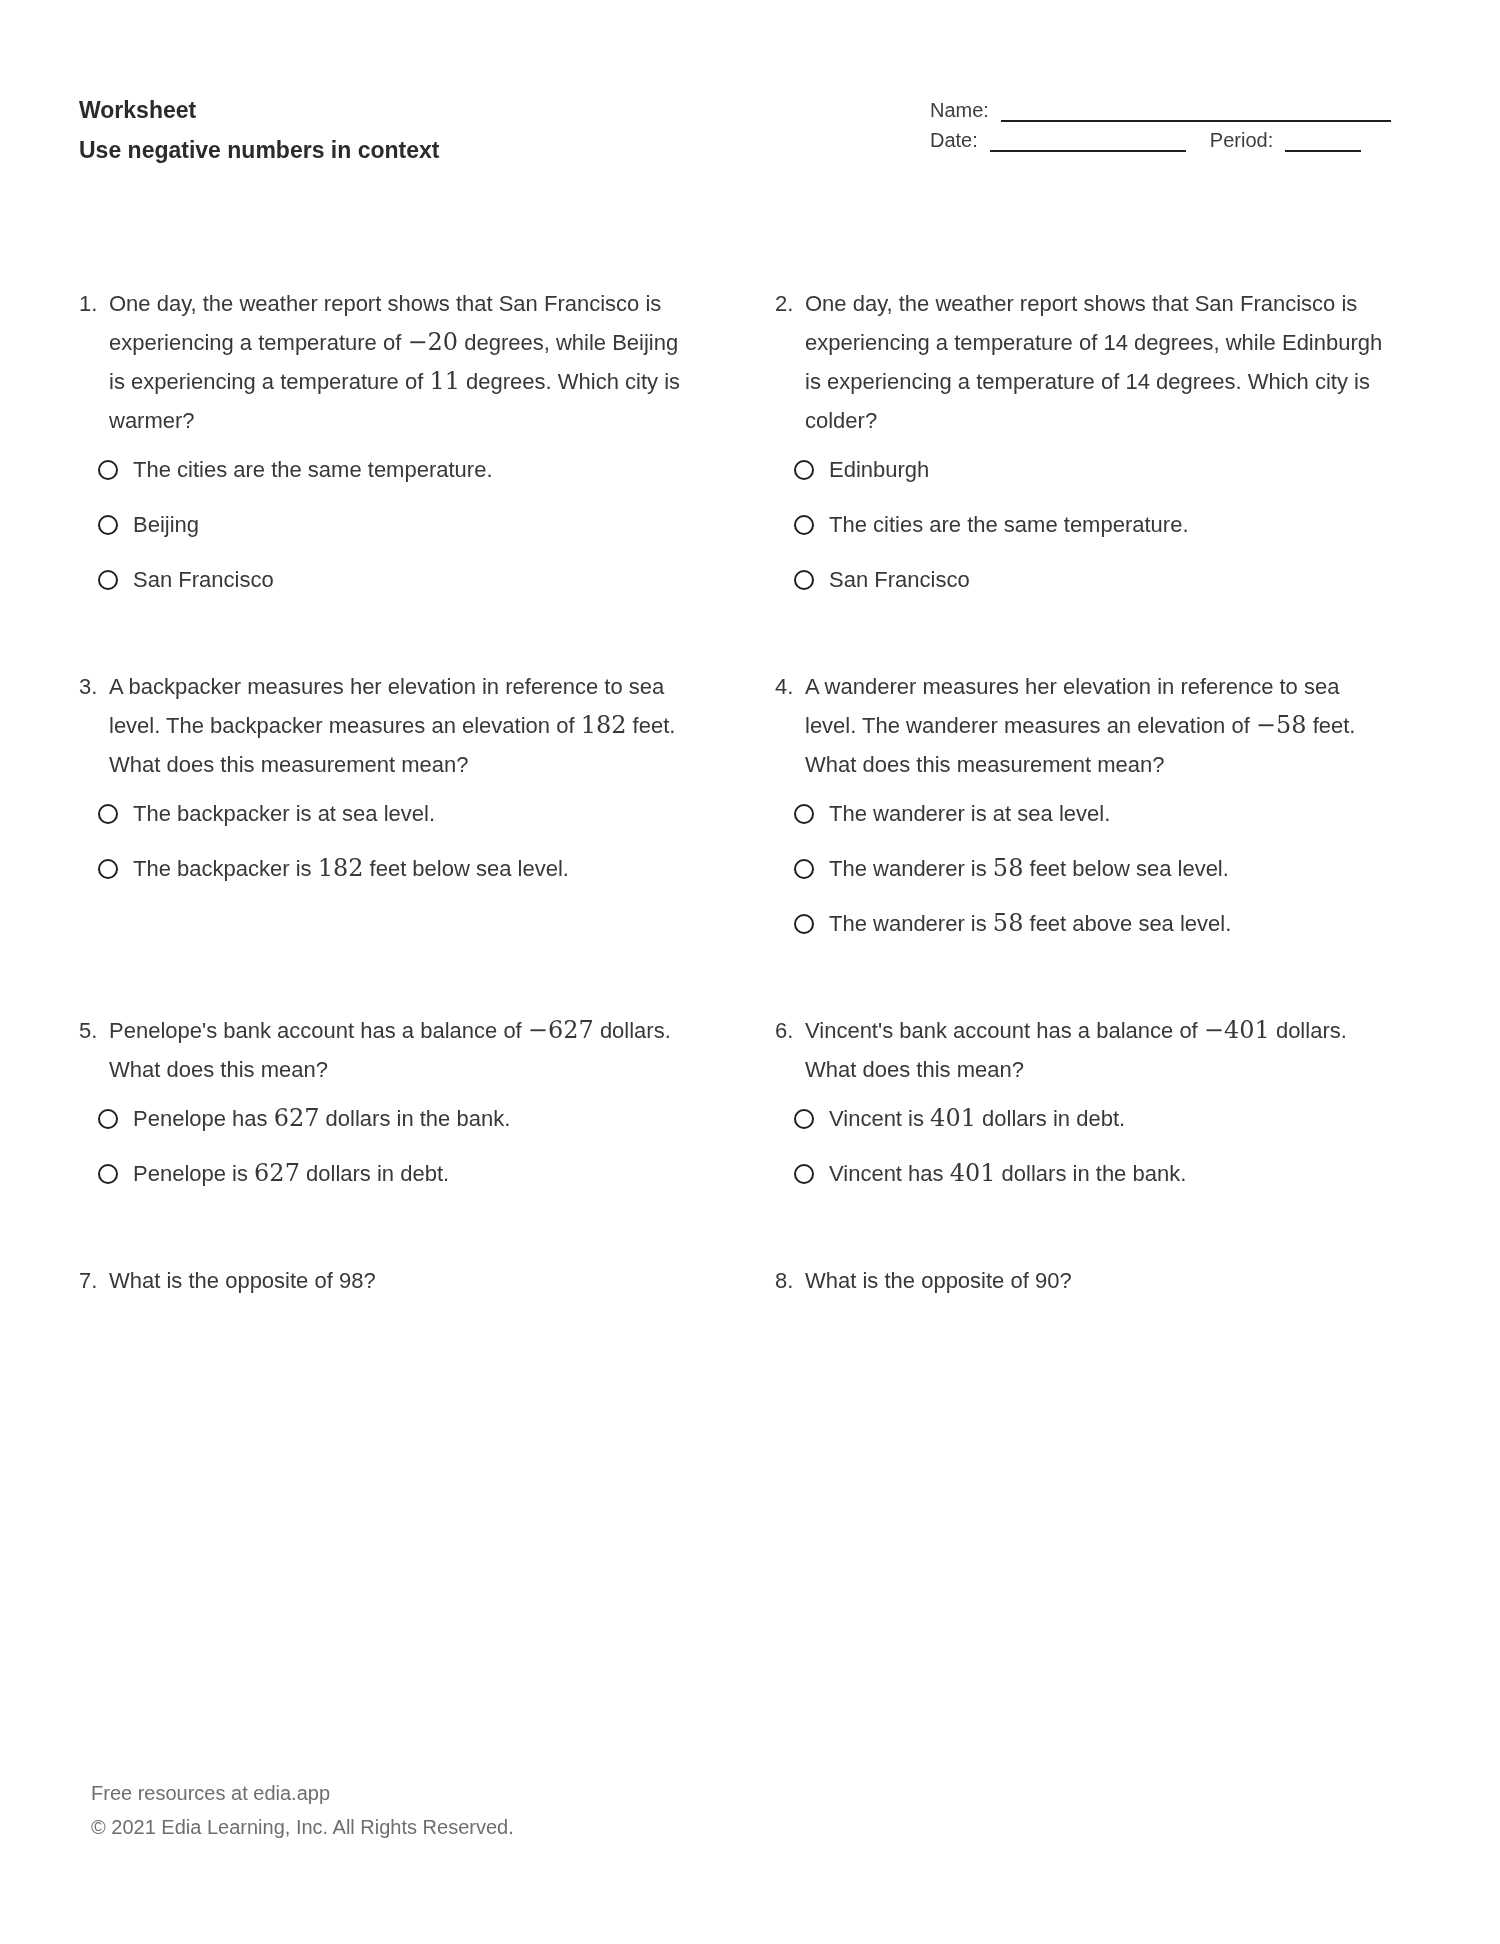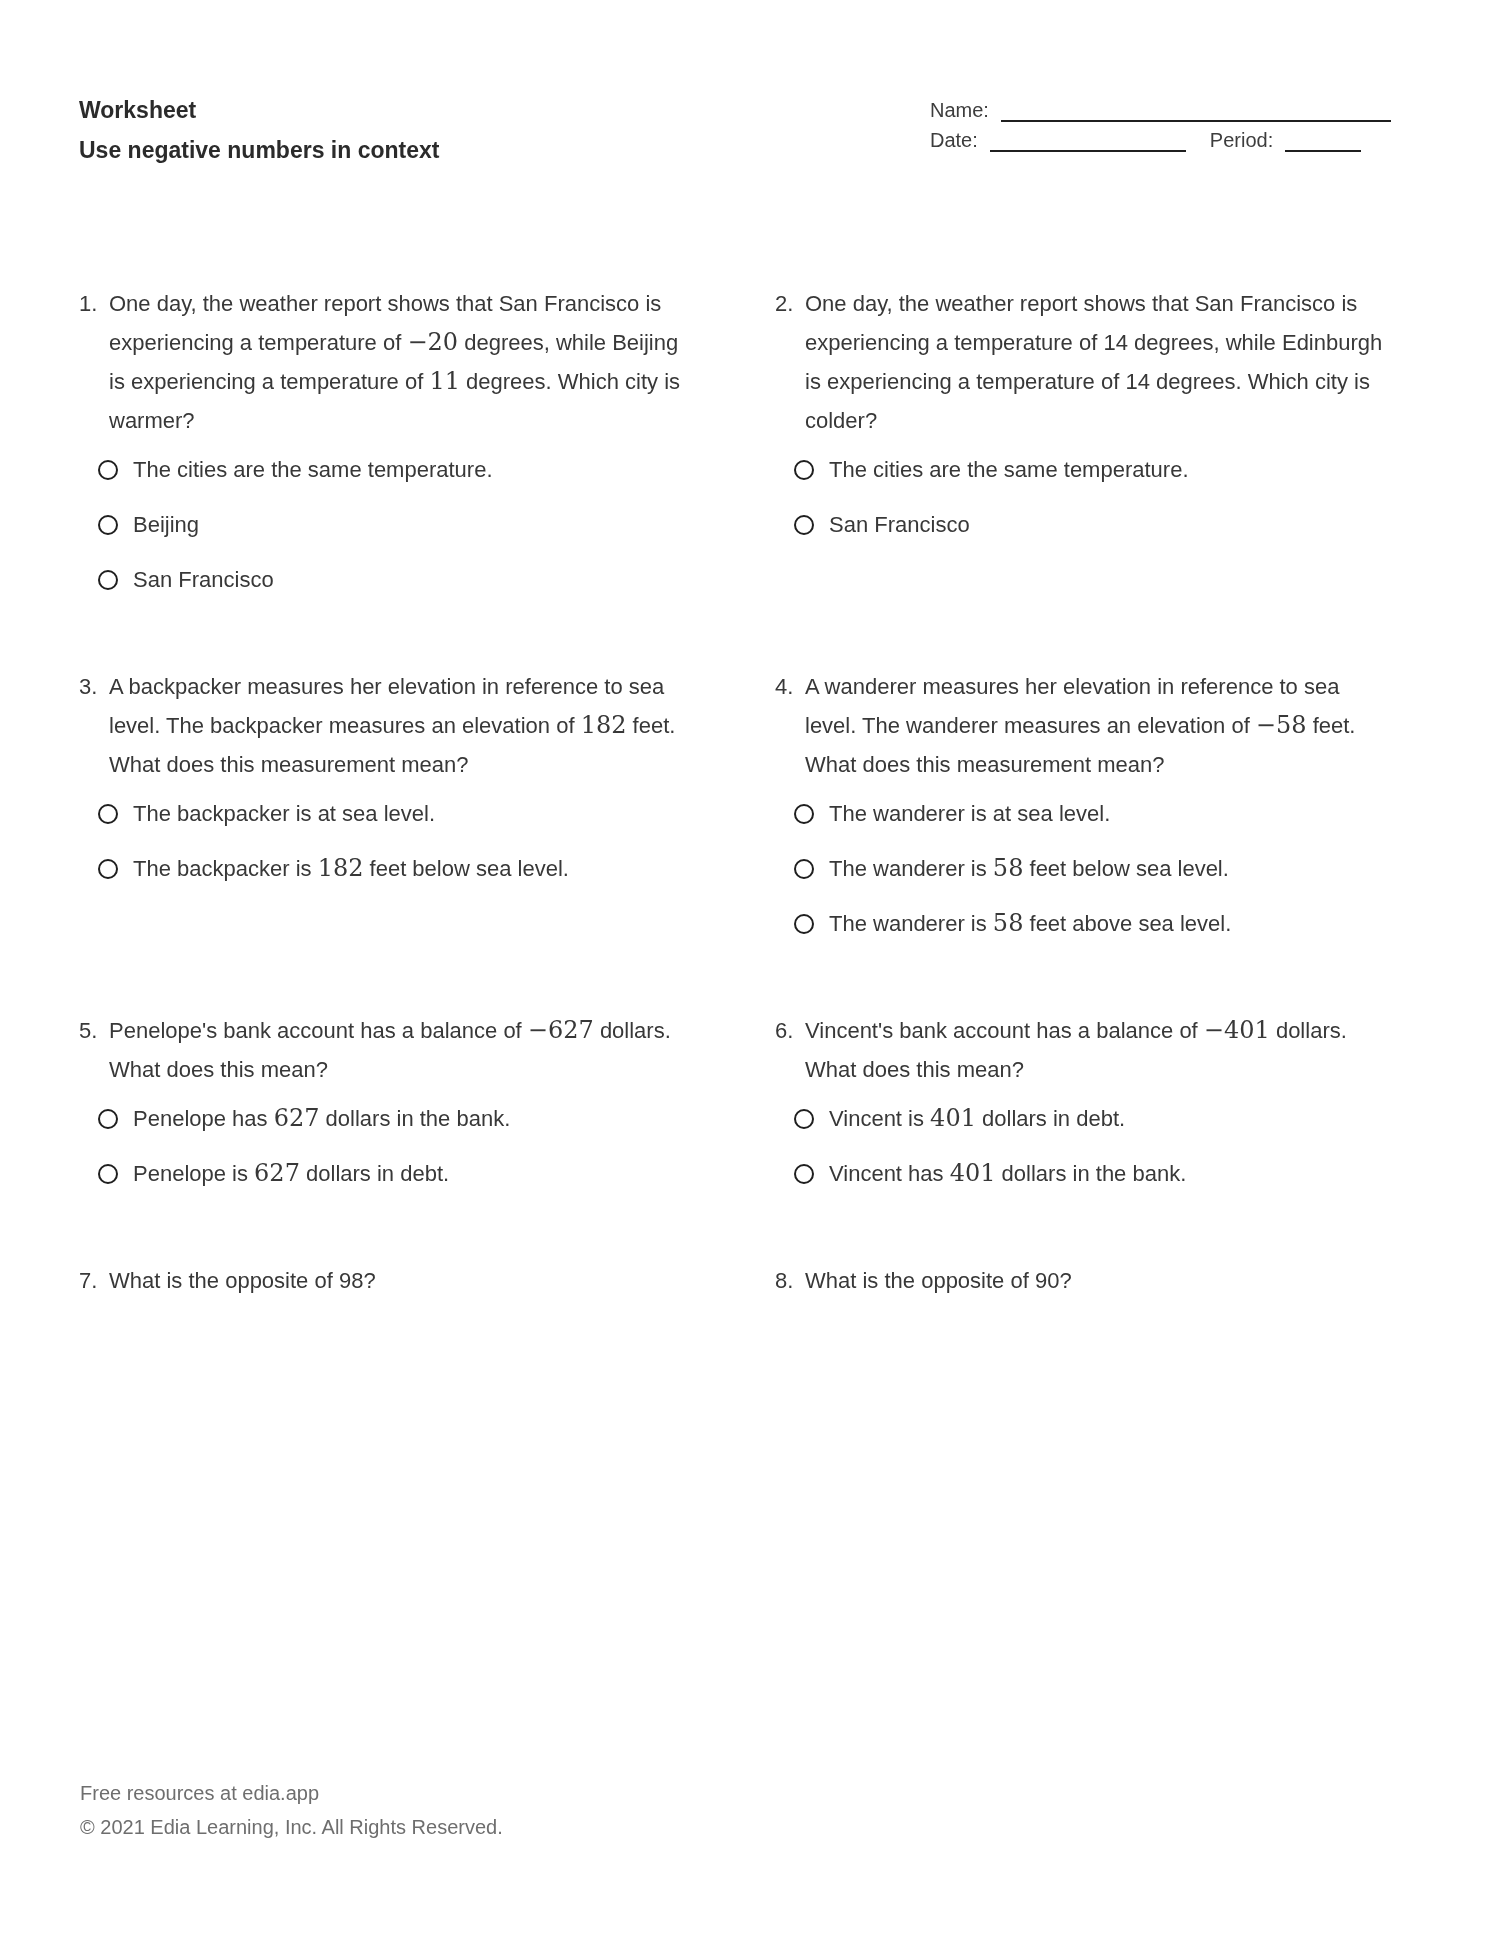--- a/index.html
+++ b/index.html
@@ -164,6 +164,10 @@
         <div class="options">
           <div class="option">
             <span class="radio"></span>
+            <span><span>Edinburgh</span></span>
+          </div>
+          <div class="option">
+            <span class="radio"></span>
             <span><span>The cities are the same temperature.</span></span>
           </div>
           <div class="option">

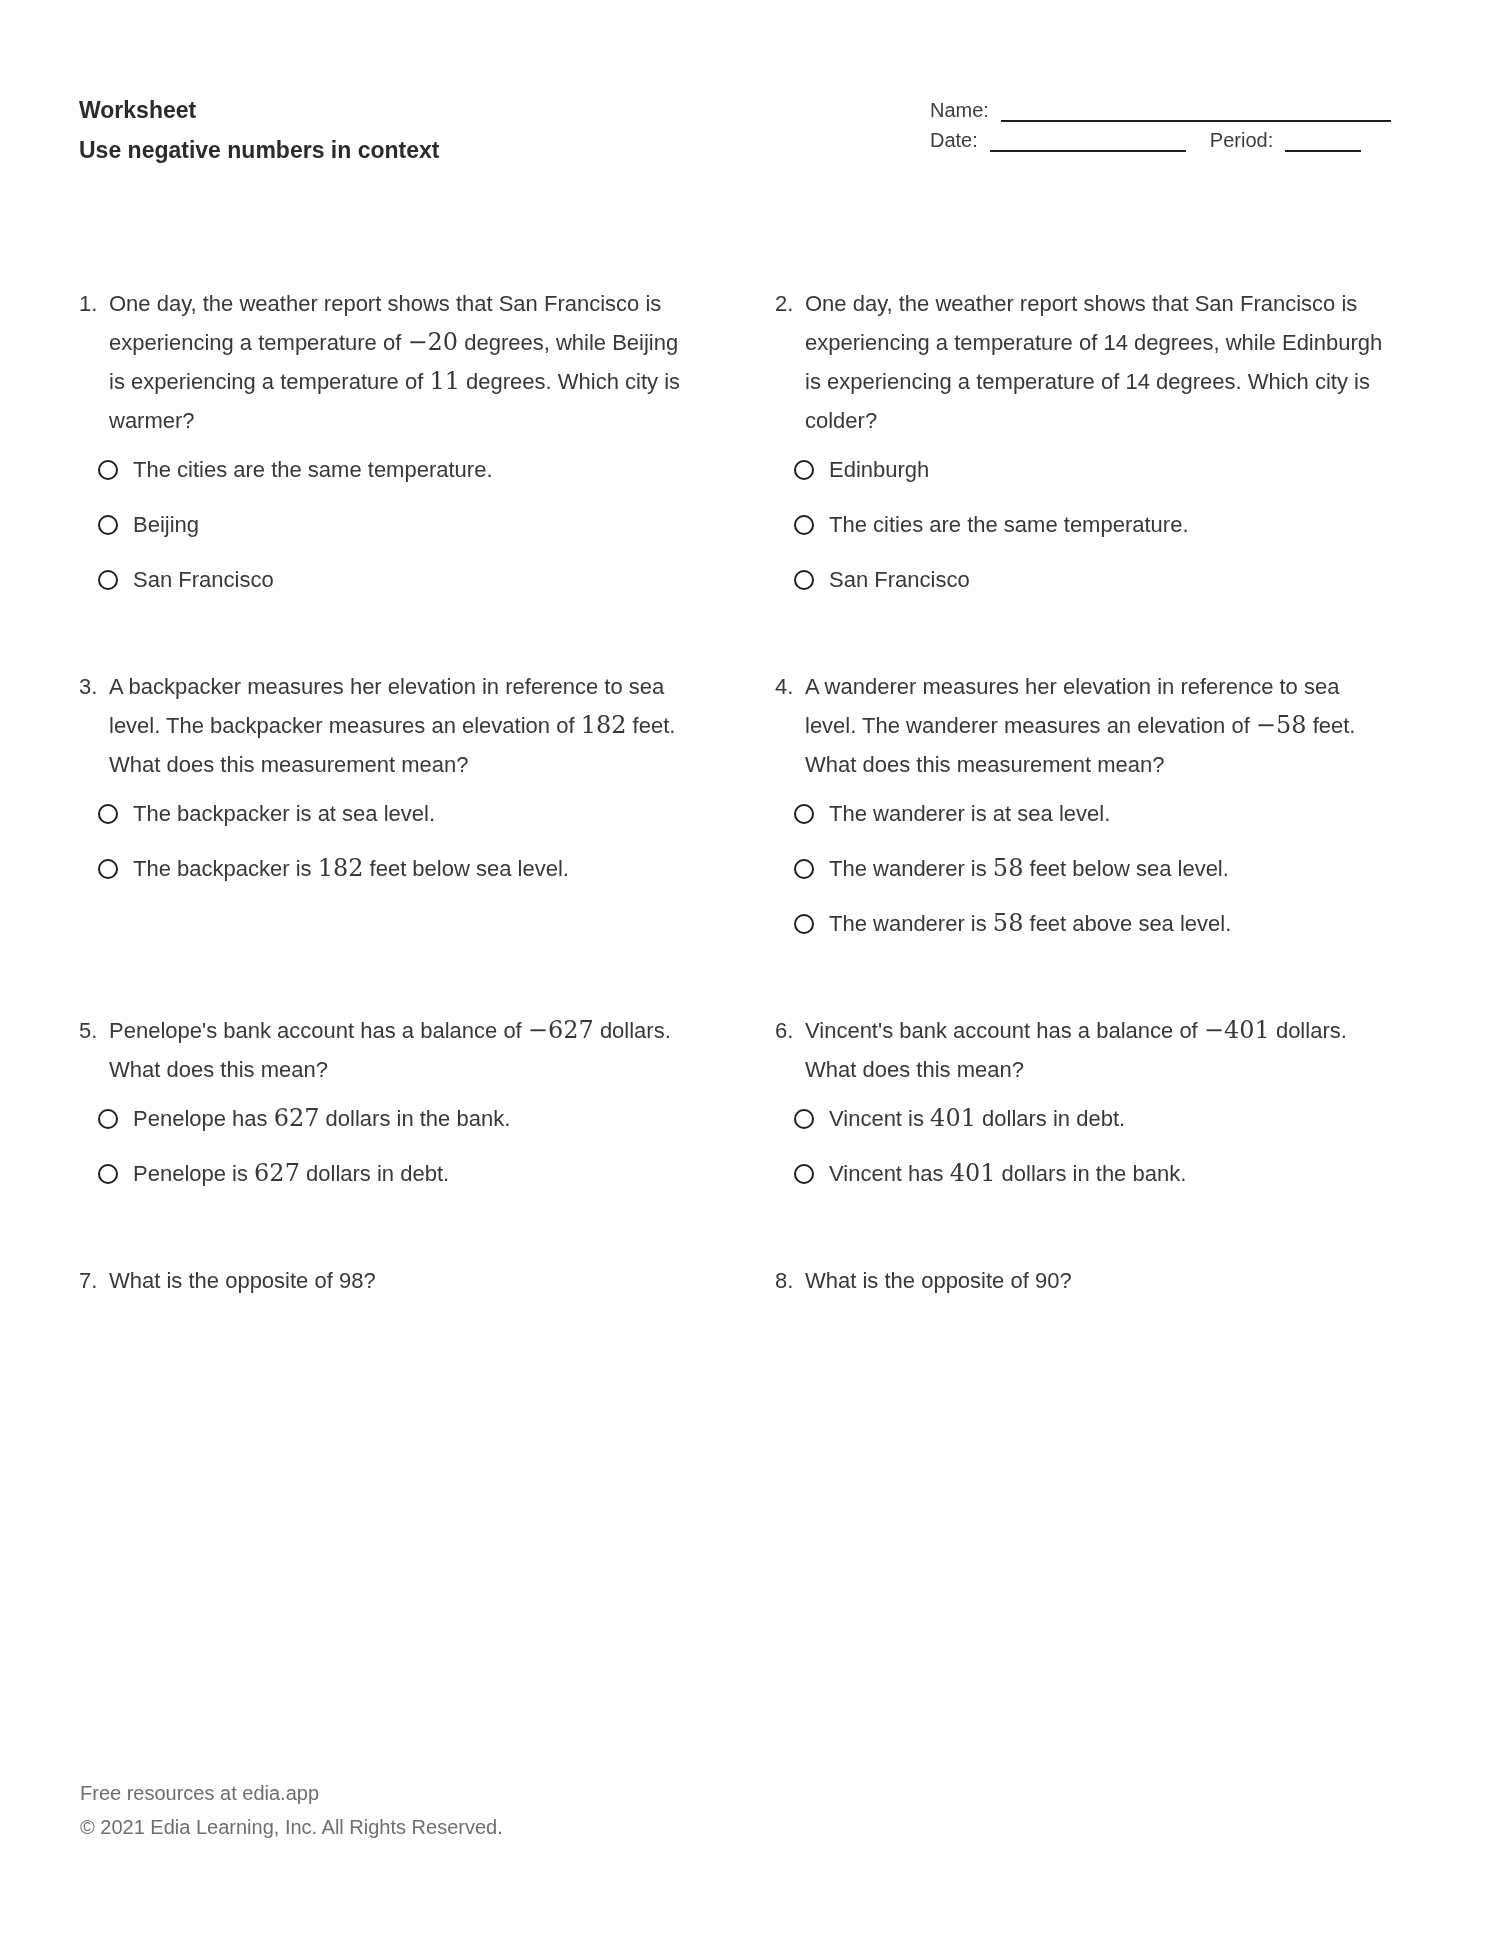--- a/index.html
+++ b/index.html
@@ -109,7 +109,7 @@
   
   .footer {
     position: absolute;
-    left: 80px;
+    left: 91px;
     top: 1776px;
     font-size: 20px;
     line-height: 34px;

